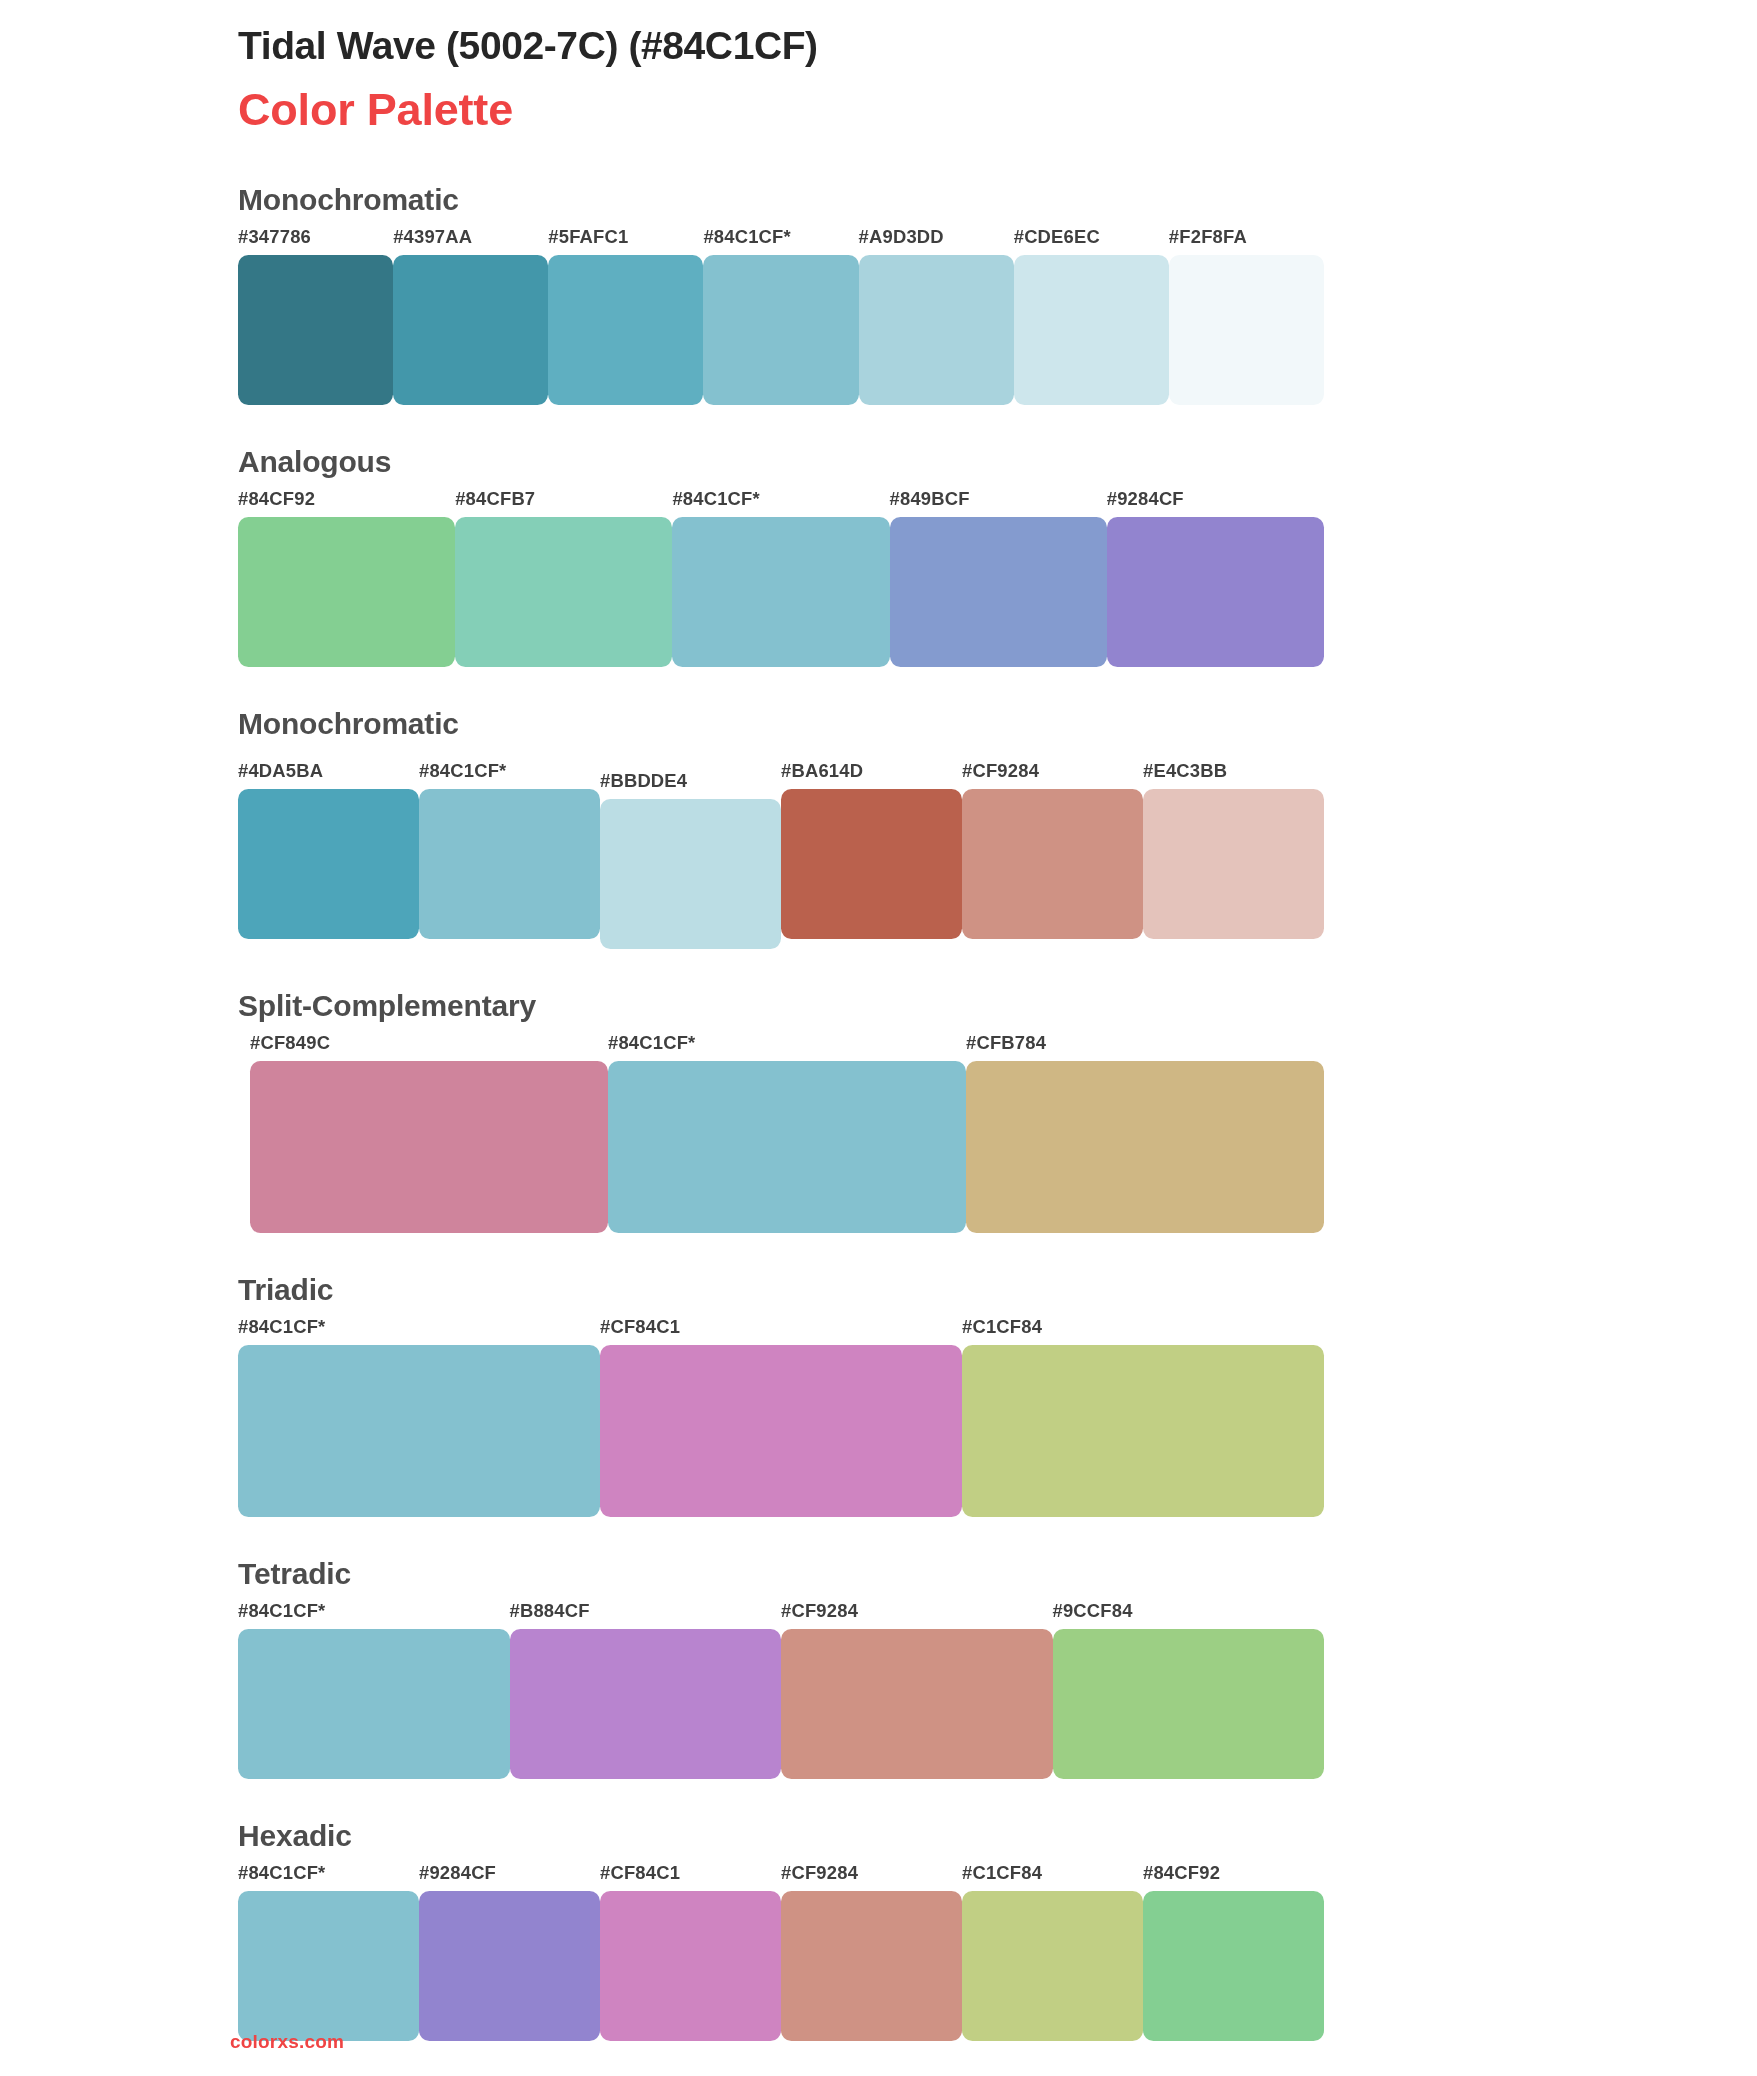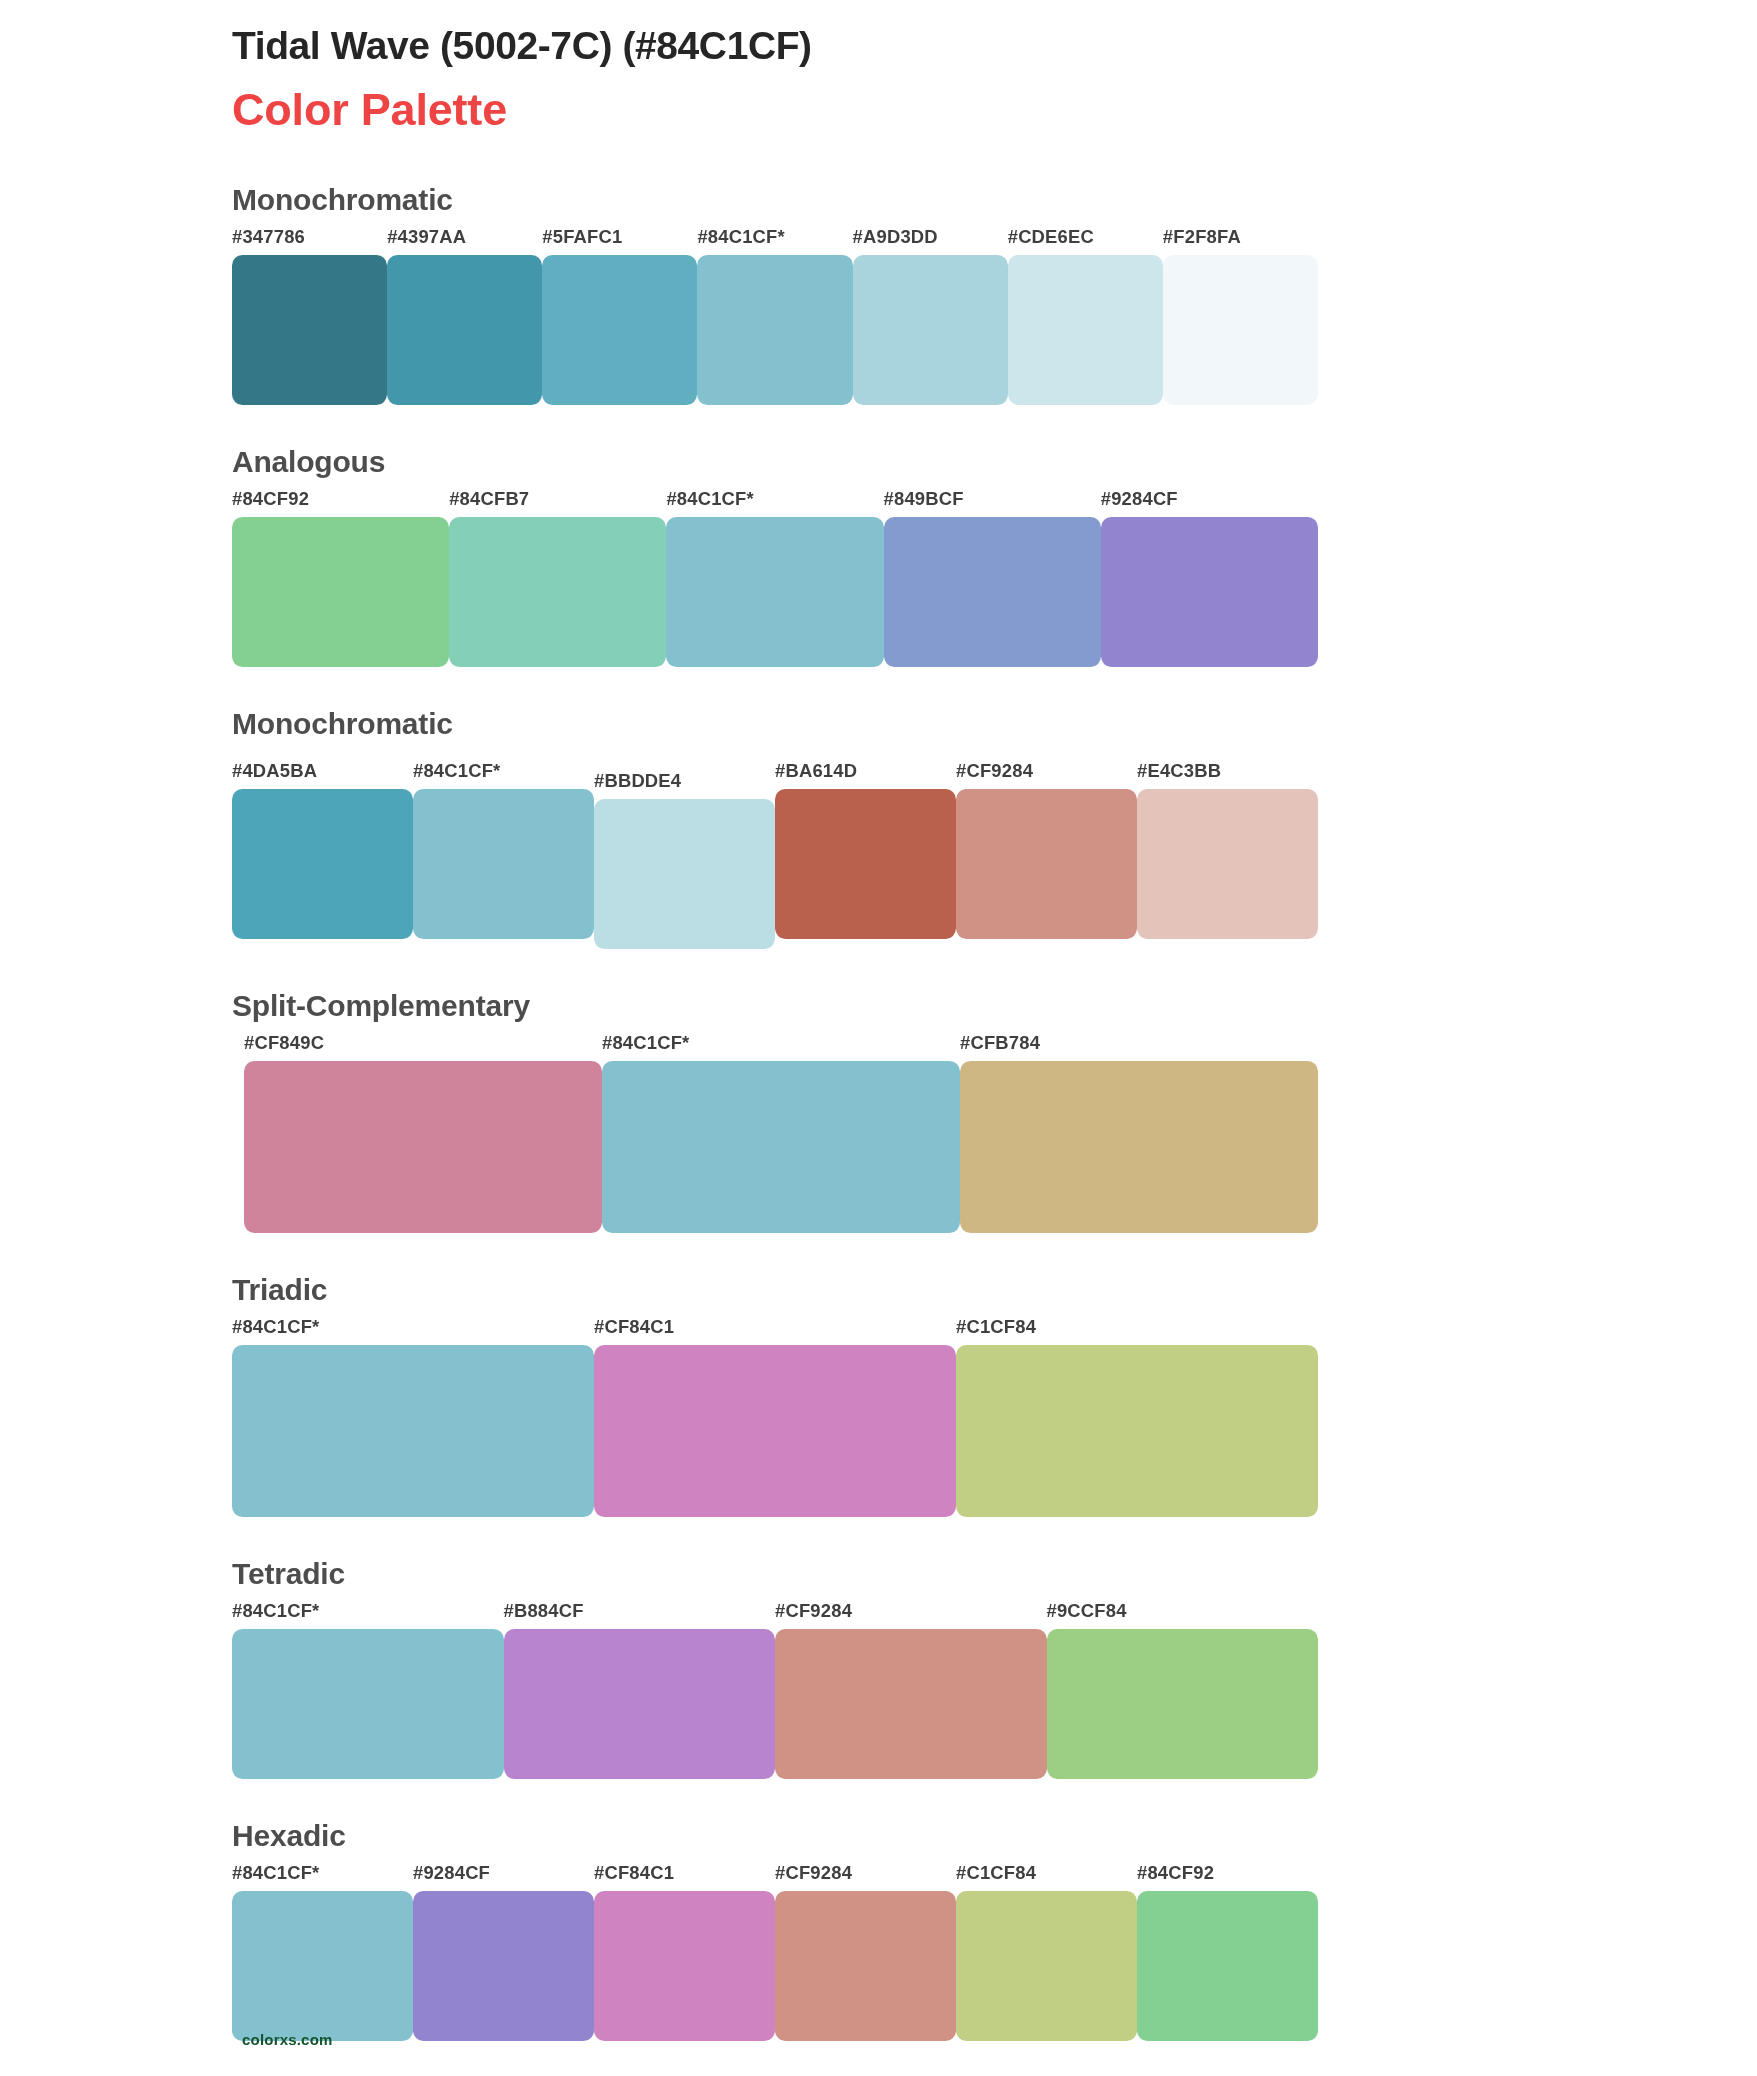--- a/index.html
+++ b/index.html
@@ -24,7 +24,7 @@
 
   .content {
     position: absolute;
-    left: 232px;
+    left: 238px;
     top: 0;
     width: 1086px;
   }

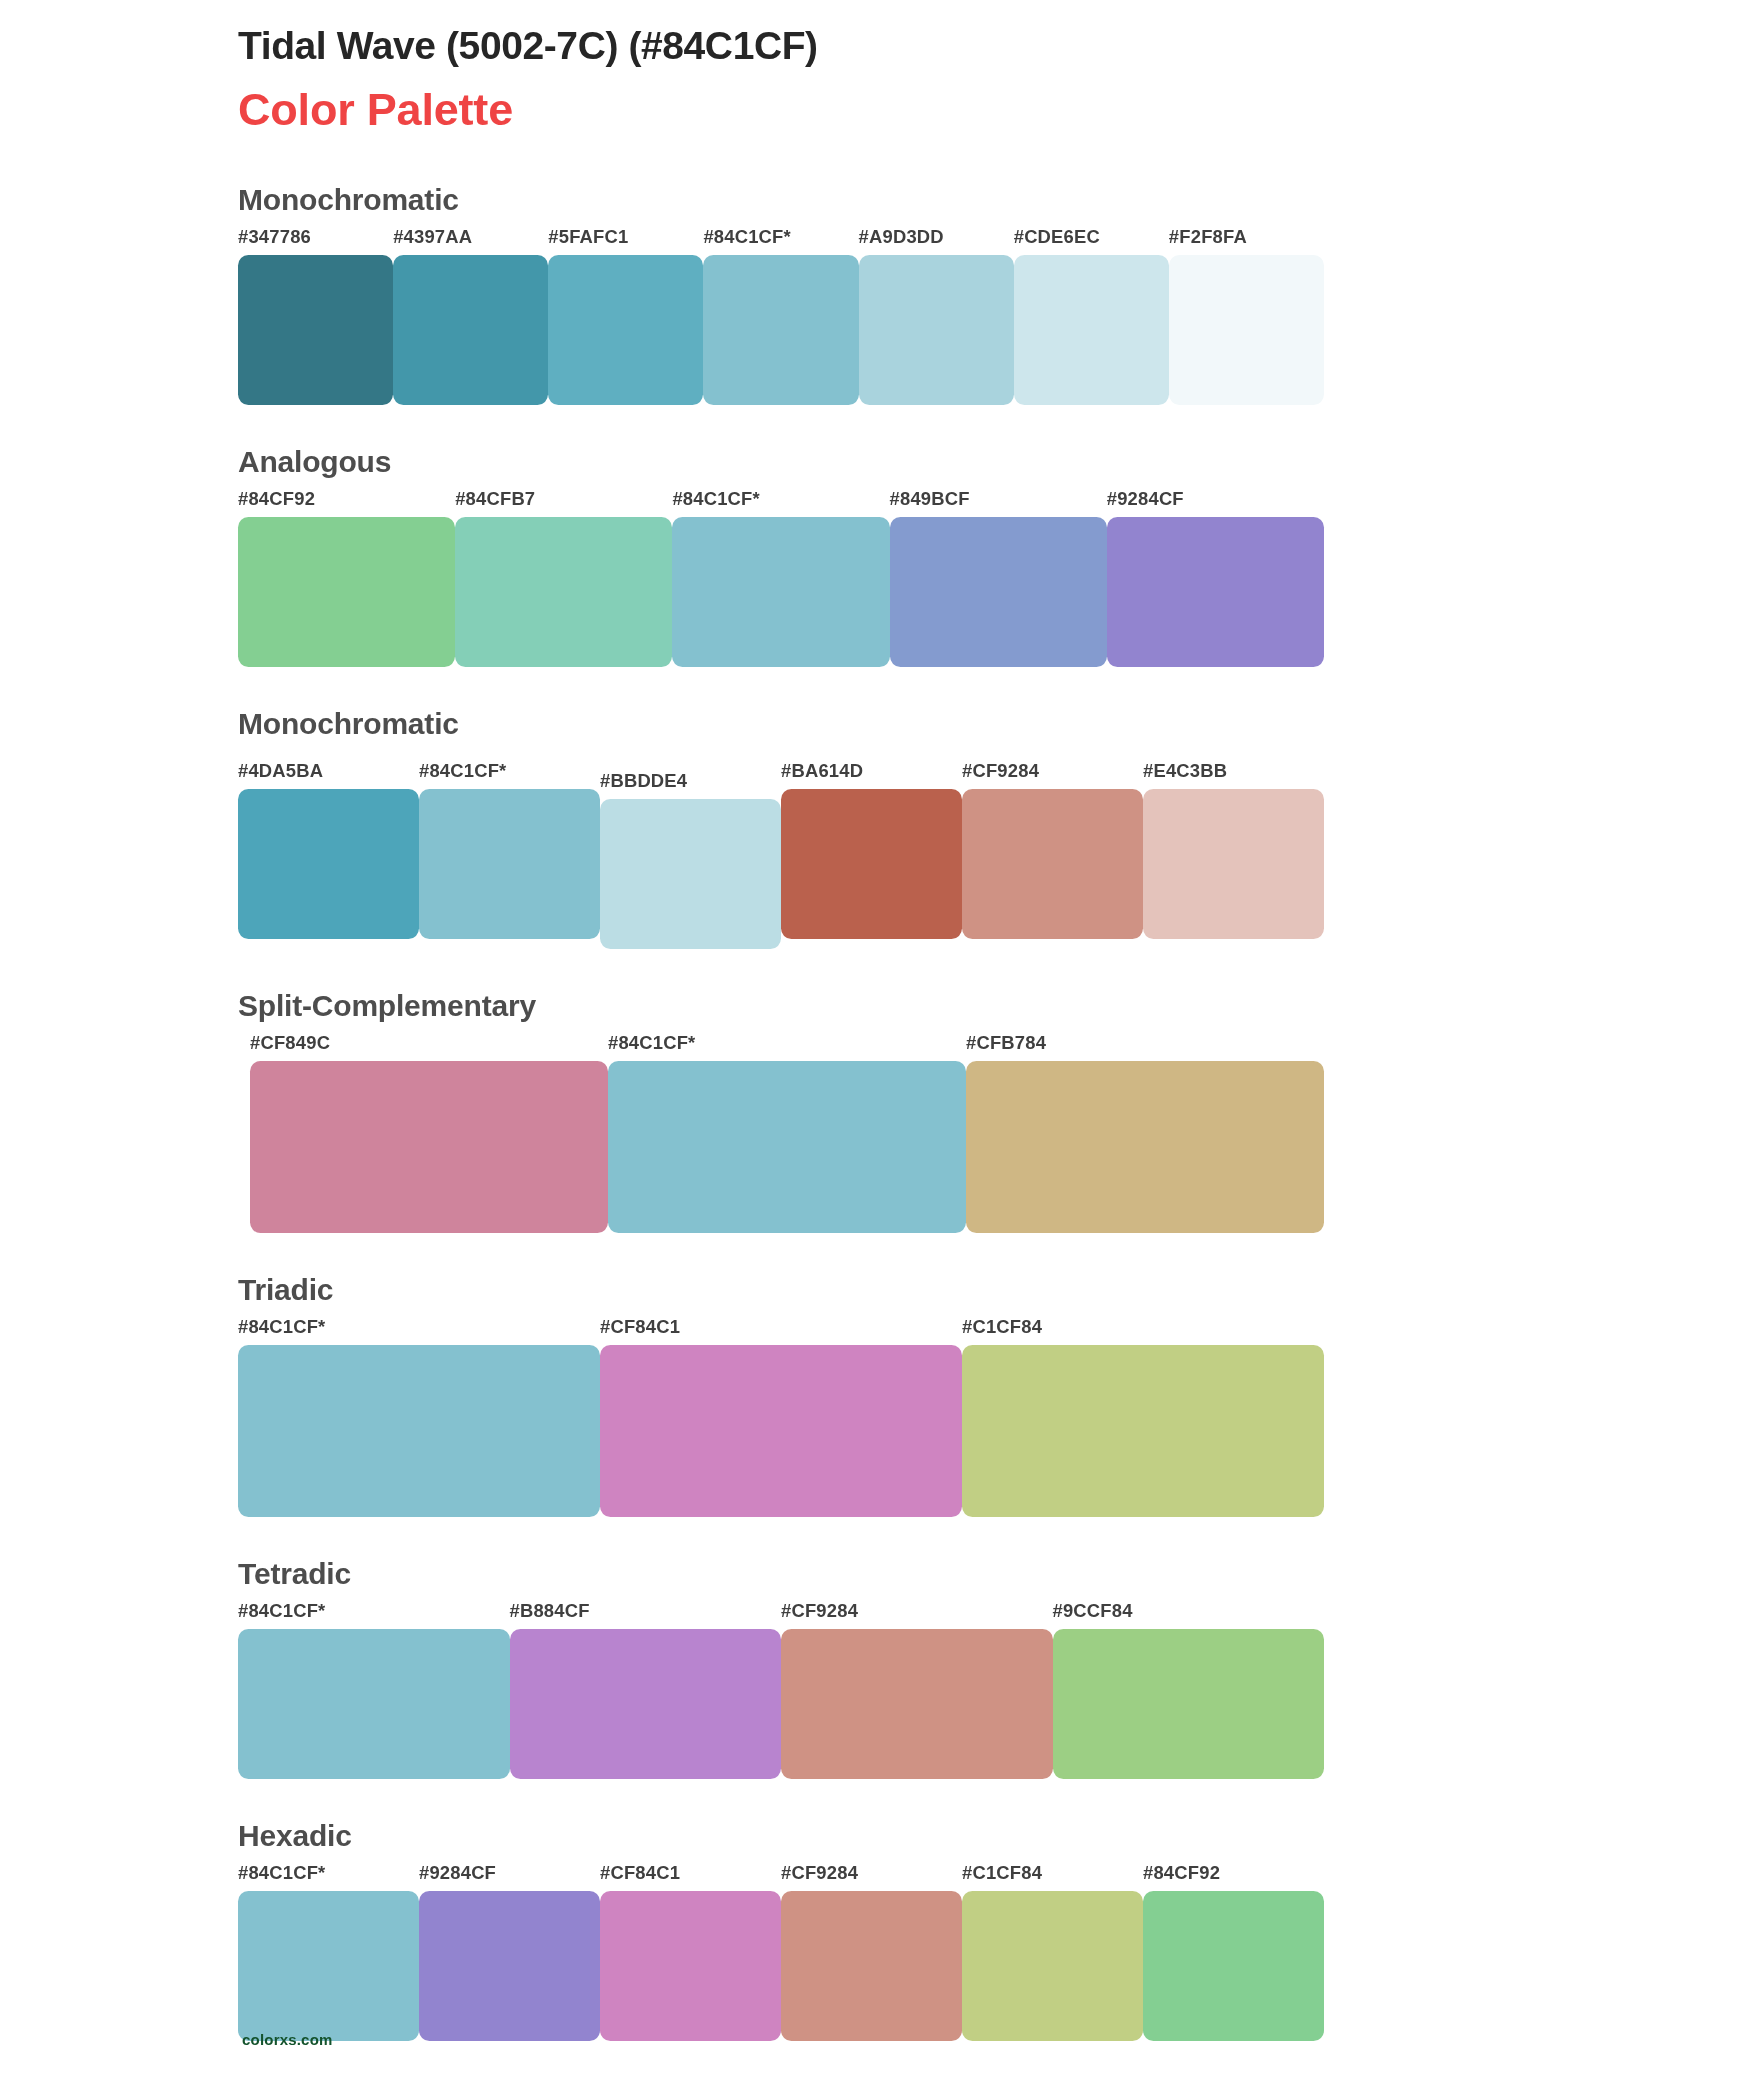--- a/index.html
+++ b/index.html
@@ -102,11 +102,11 @@
   
   .footer {
     position: absolute;
-    left: 242px;
+    left: 230px;
     top: 2031px;
-    font-size: 15px;
-    font-weight: bold;
-    color: #14532d;
+    font-size: 19px;
+    font-weight: bold;
+    color: #ef4444;
     letter-spacing: 0.2px;
   }
 </style>

